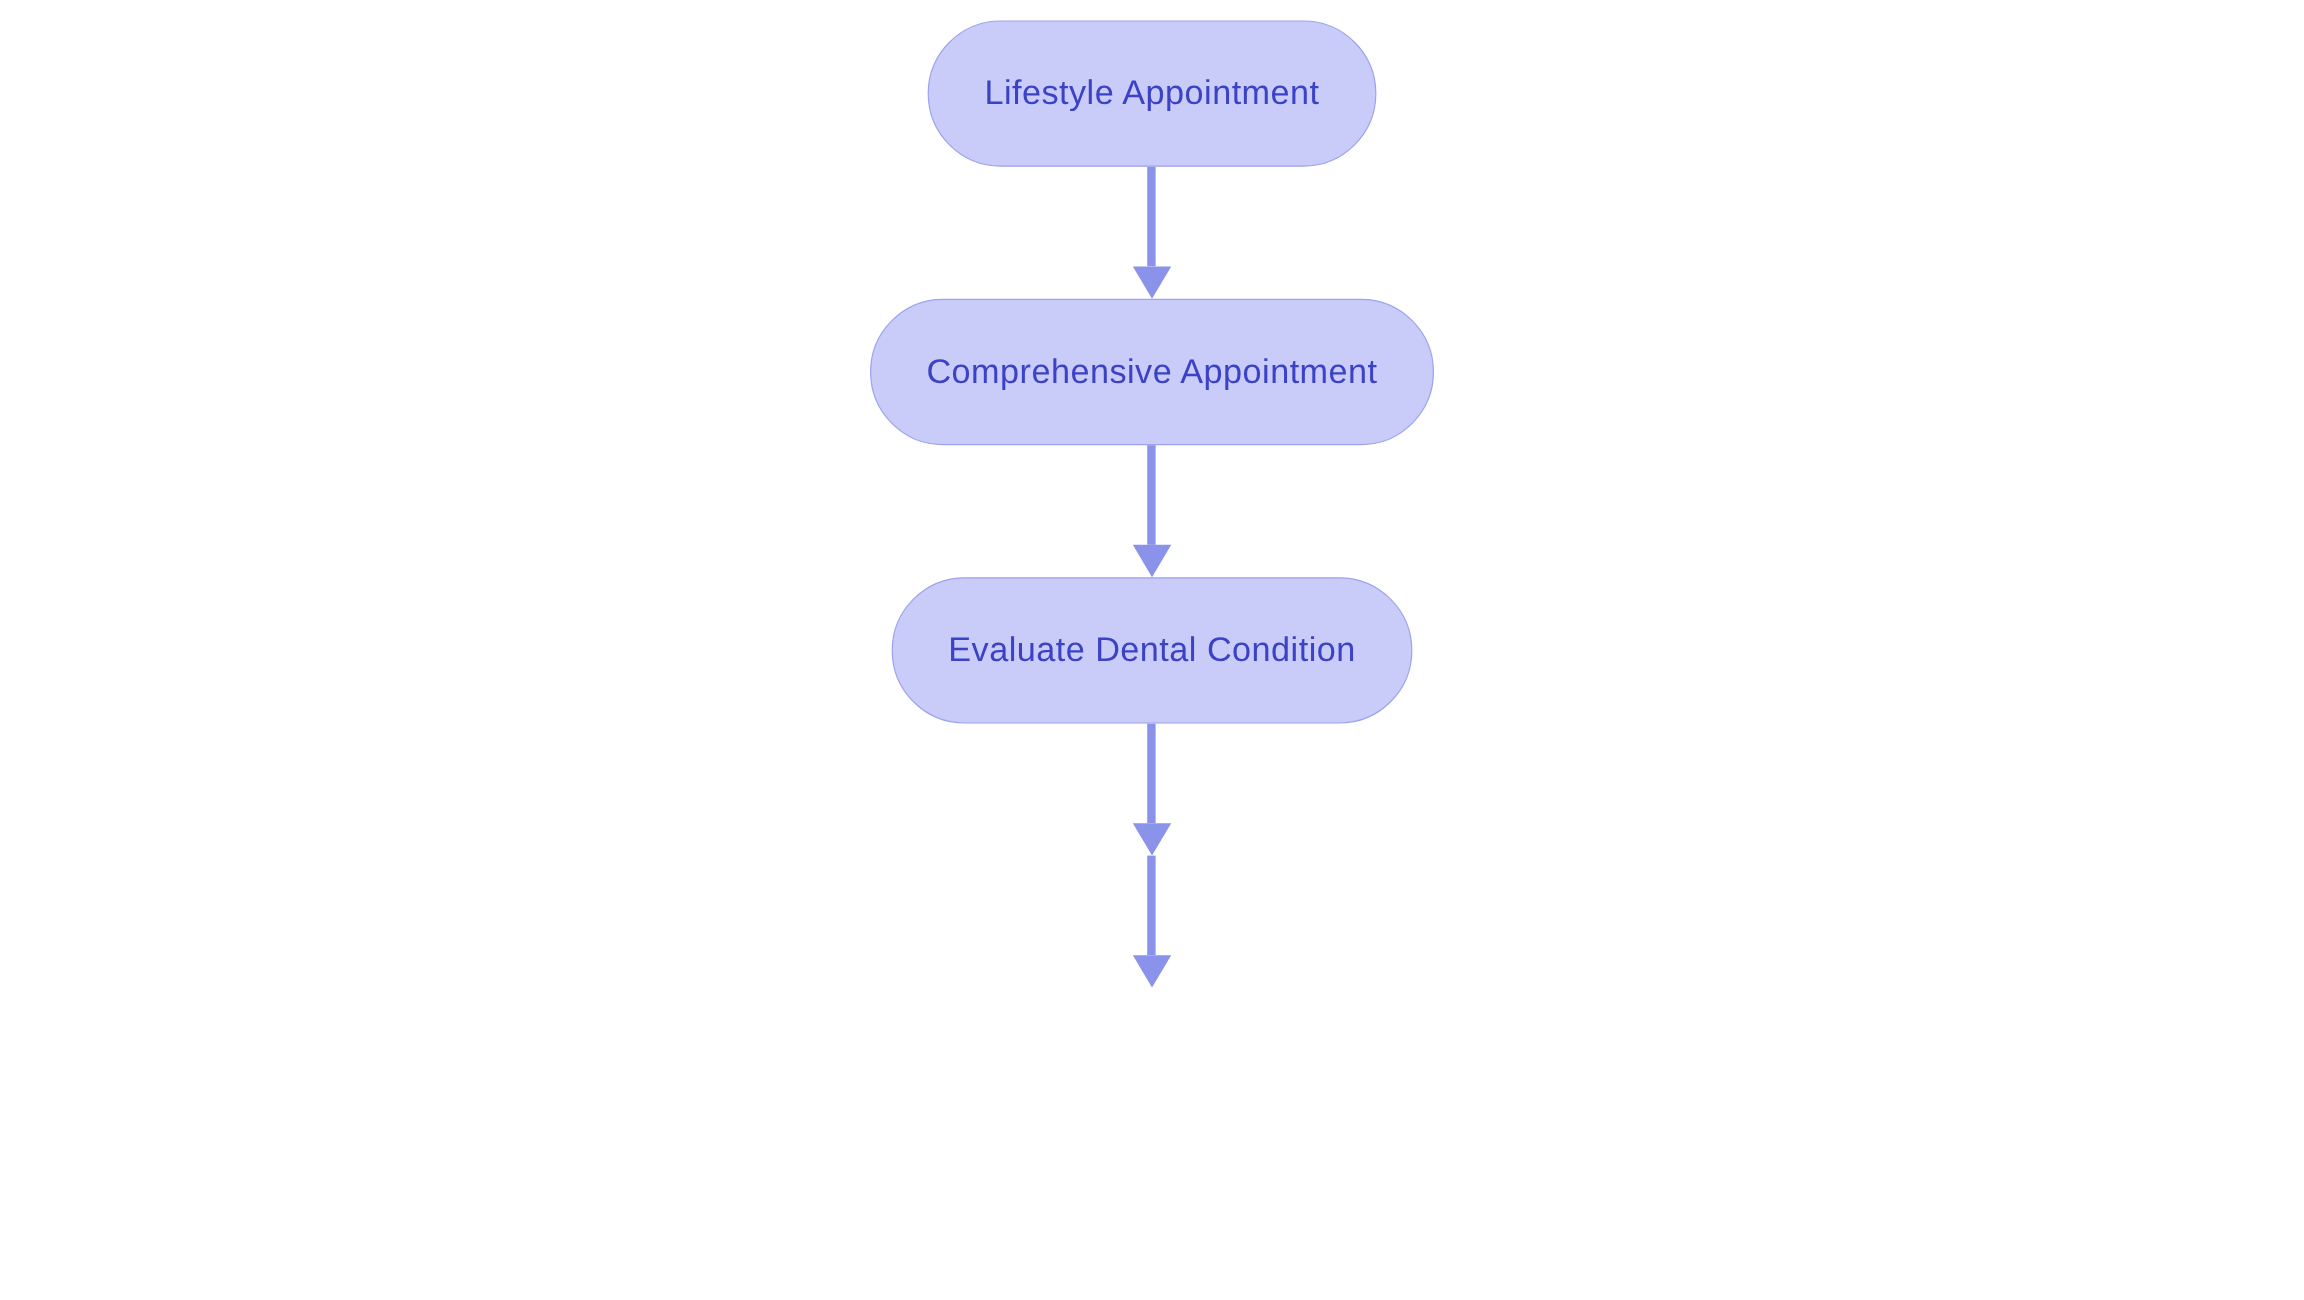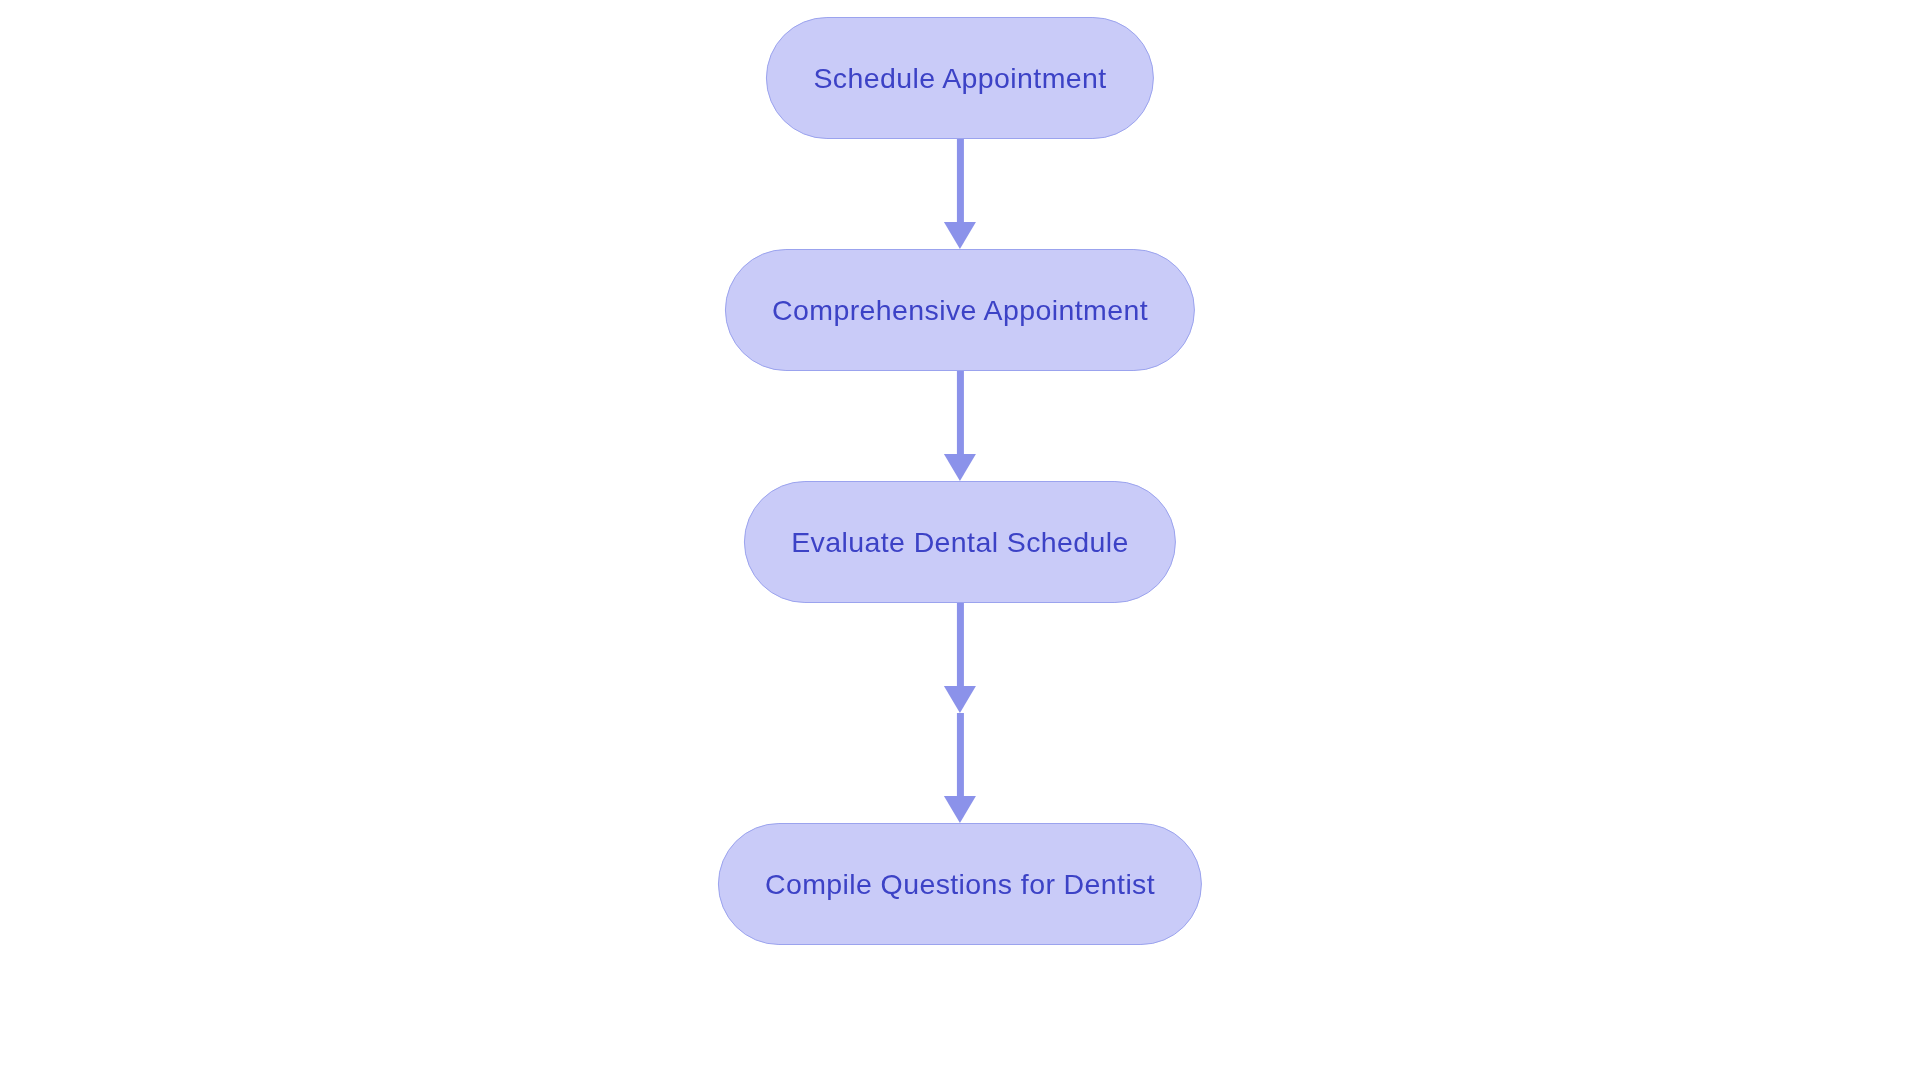--- a/index.html
+++ b/index.html
@@ -65,7 +65,7 @@
 
 <main class="canvas">
     <div class="node">
-    <span class="label">Schedule Appointment</span>
+    <span class="label">Lifestyle Appointment</span>
   </div>
     <div class="arrow">
     <div class="shaft"></div>

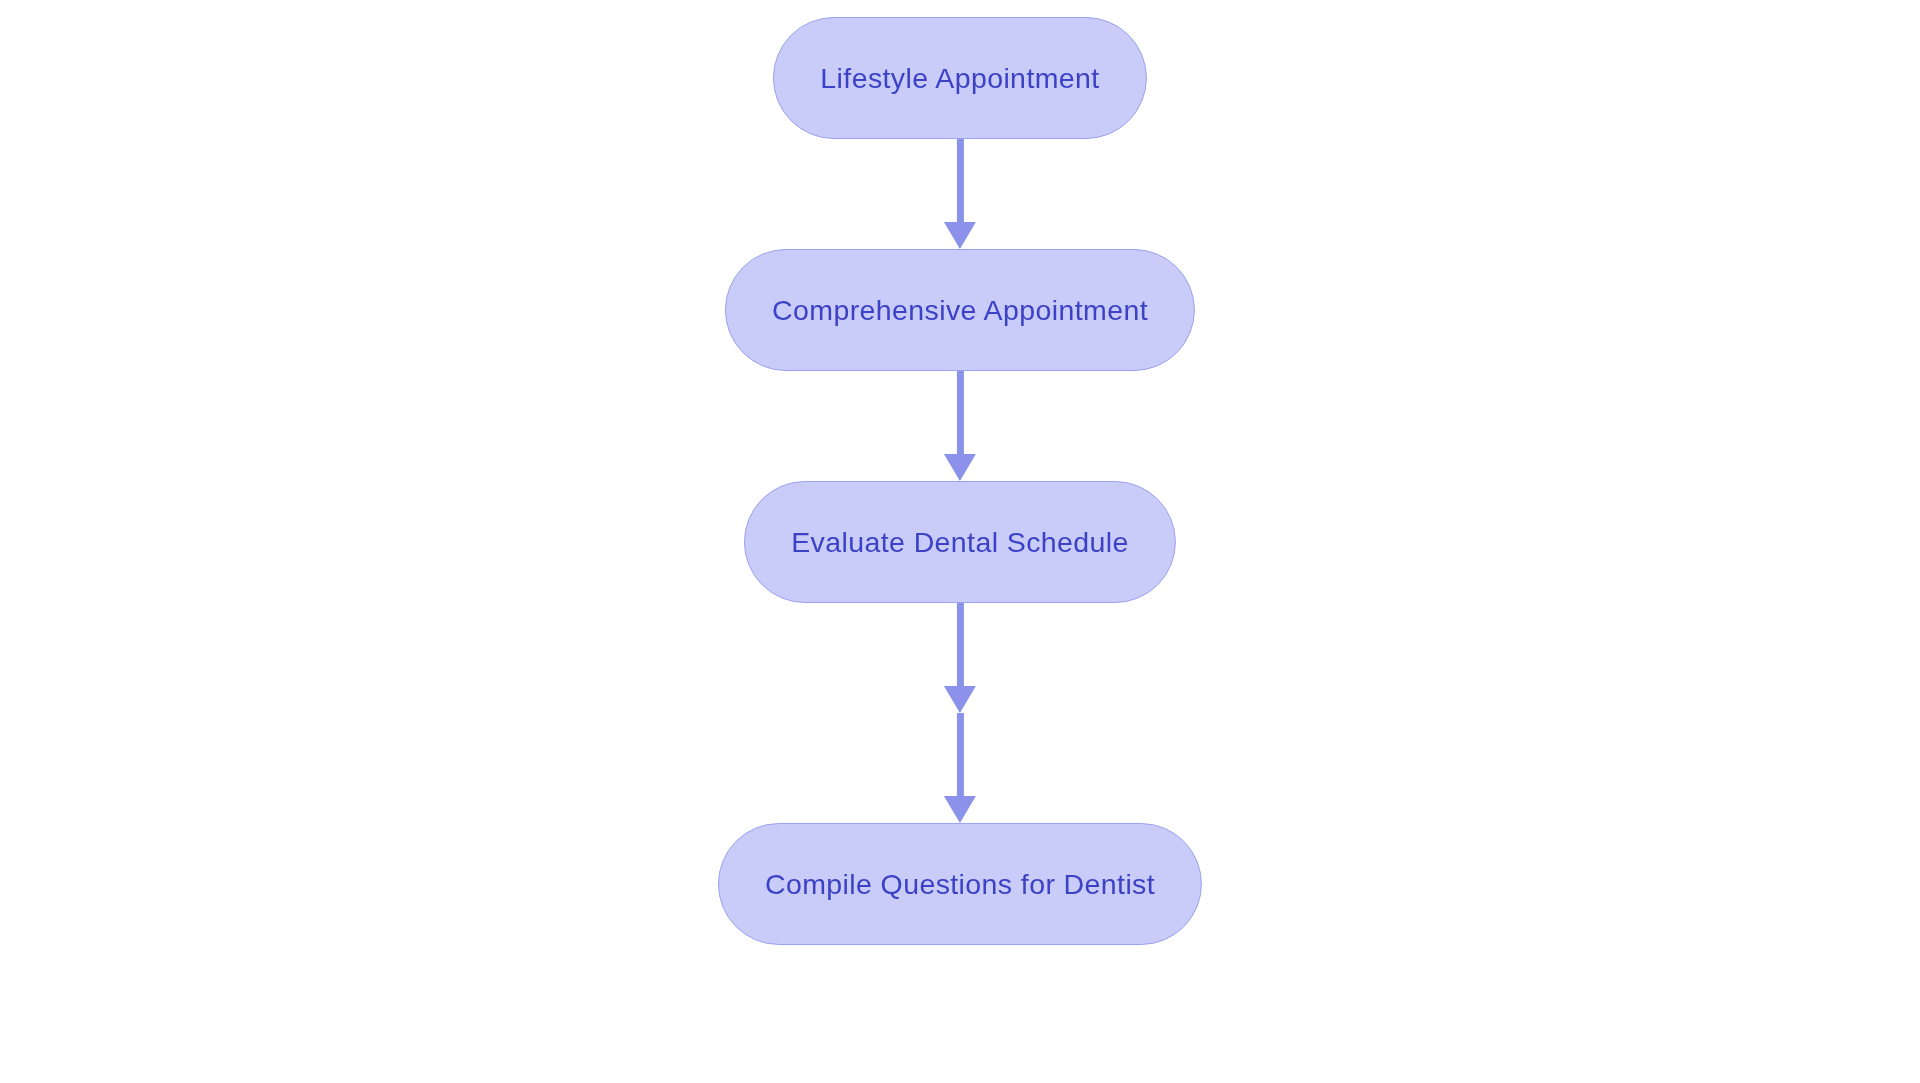--- a/index.html
+++ b/index.html
@@ -79,7 +79,7 @@
     <div class="head"></div>
   </div>
     <div class="node">
-    <span class="label">Evaluate Dental Schedule</span>
+    <span class="label">Evaluate Dental Condition</span>
   </div>
     <div class="arrow">
     <div class="shaft"></div>

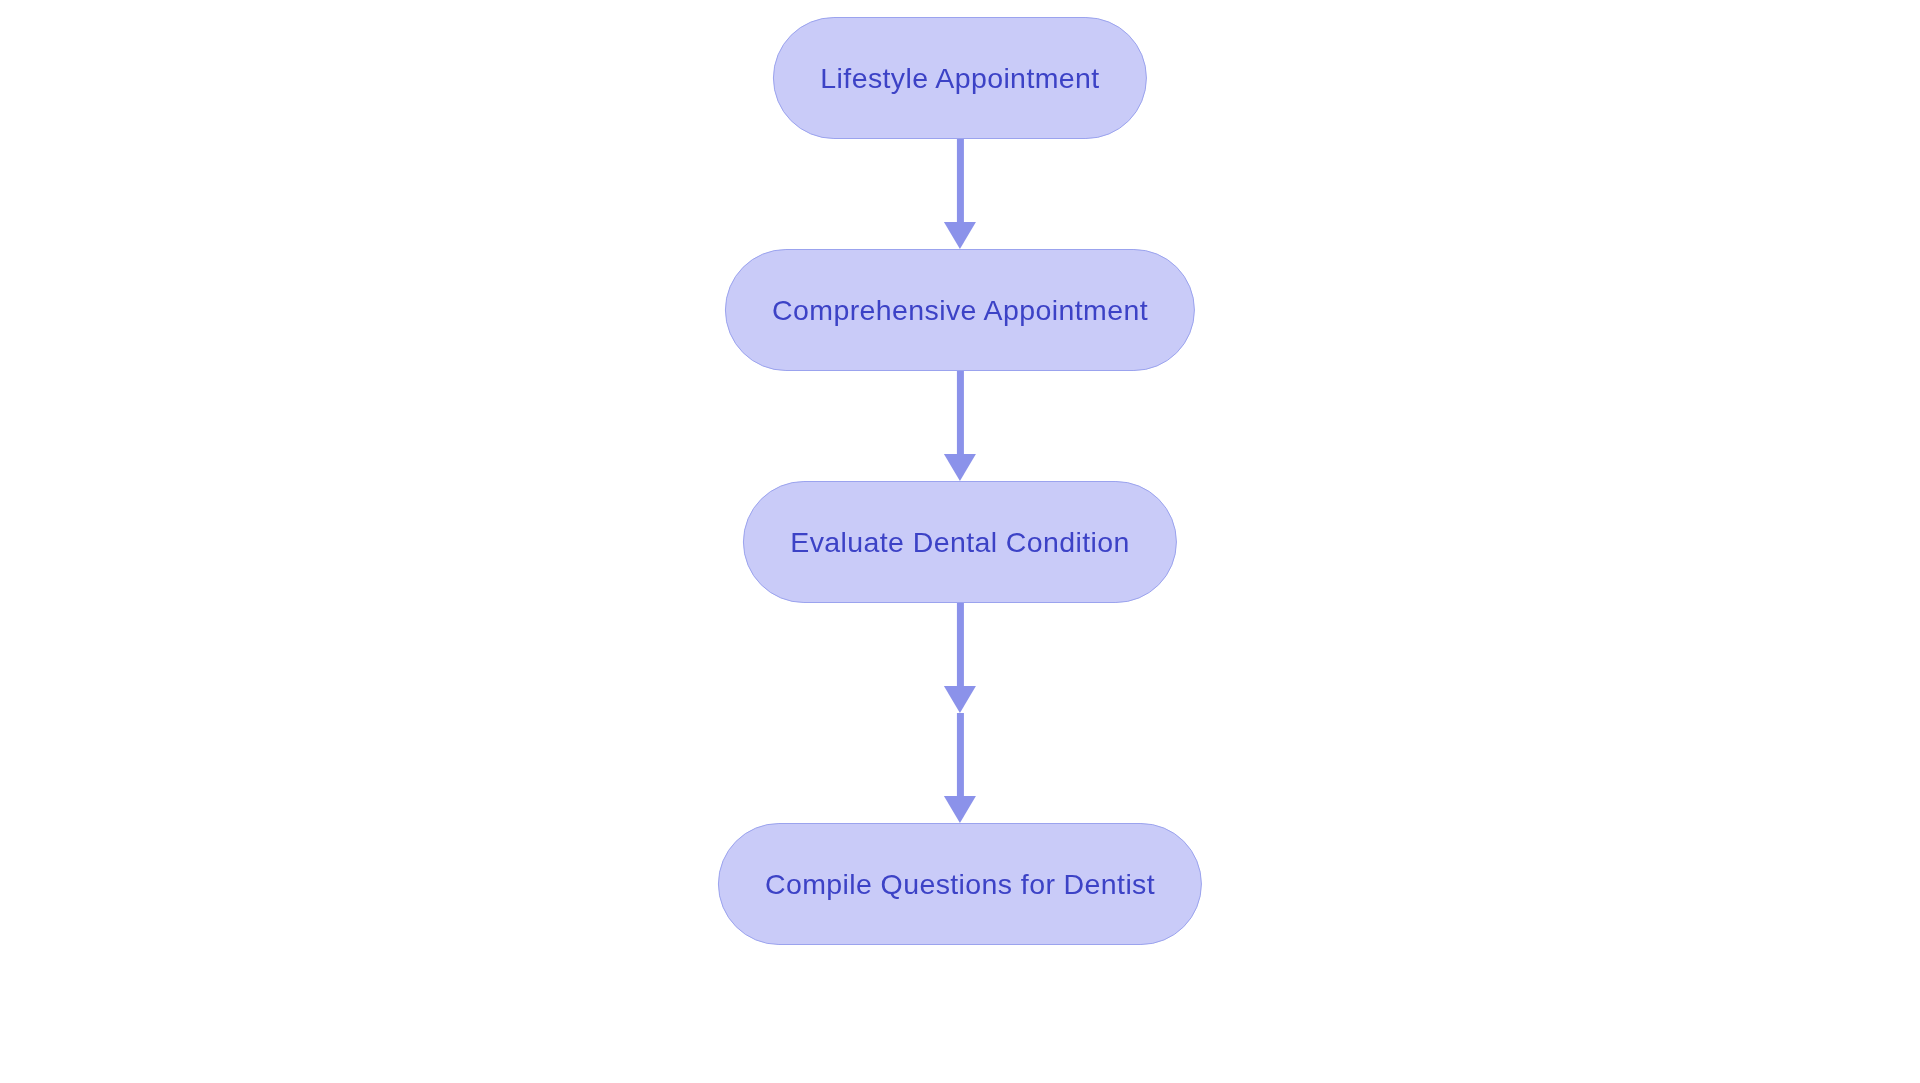--- a/index.html
+++ b/index.html
@@ -89,9 +89,6 @@
     <div class="shaft"></div>
     <div class="head"></div>
   </div>
-    <div class="node">
-    <span class="label">Compile Questions for Dentist</span>
-  </div>
   </main>
 
 </body></html>

